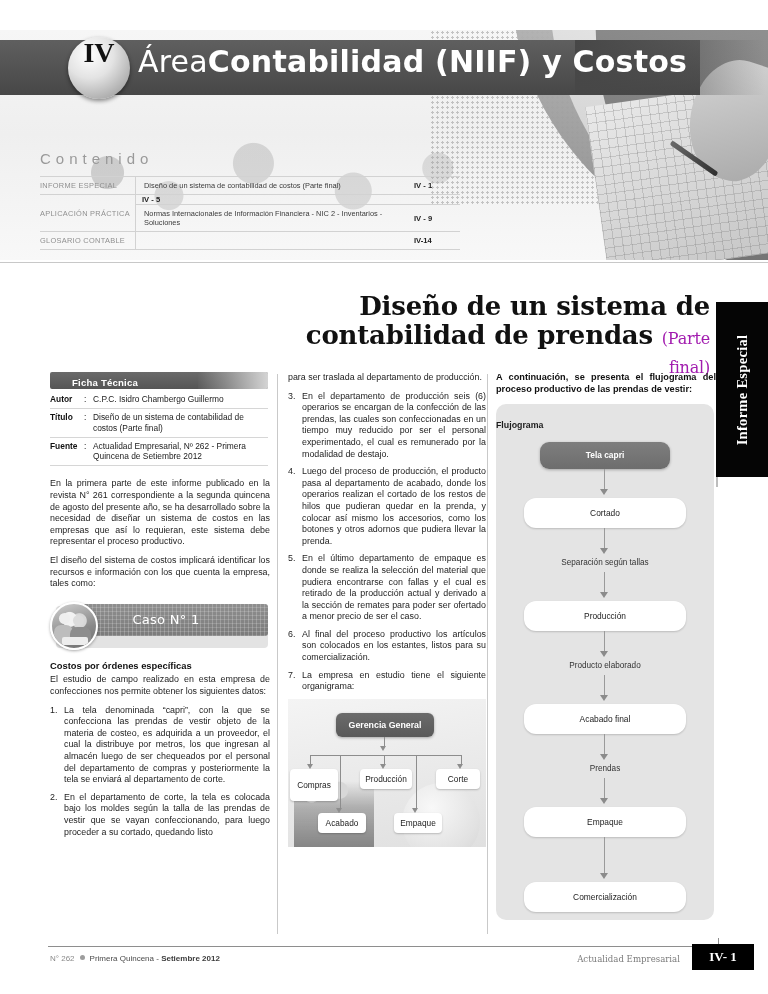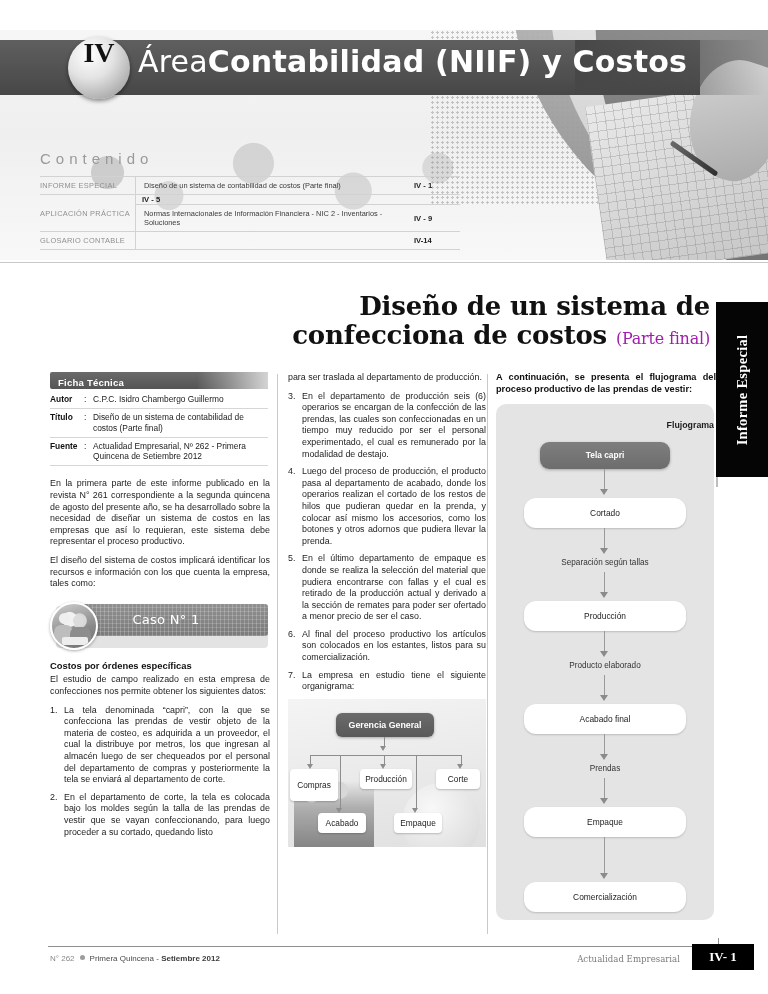--- a/index.html
+++ b/index.html
@@ -349,7 +349,7 @@
 
 <div class="title-block">
   <div class="l1">Diseño de un sistema de</div>
-  <div class="l2"><span>confecciona de costos</span> <span class="sub">(Parte final)</span></div>
+  <div class="l2"><span>contabilidad de prendas</span> <span class="sub">(Parte final)</span></div>
 </div>
 
 <div class="side-tab">

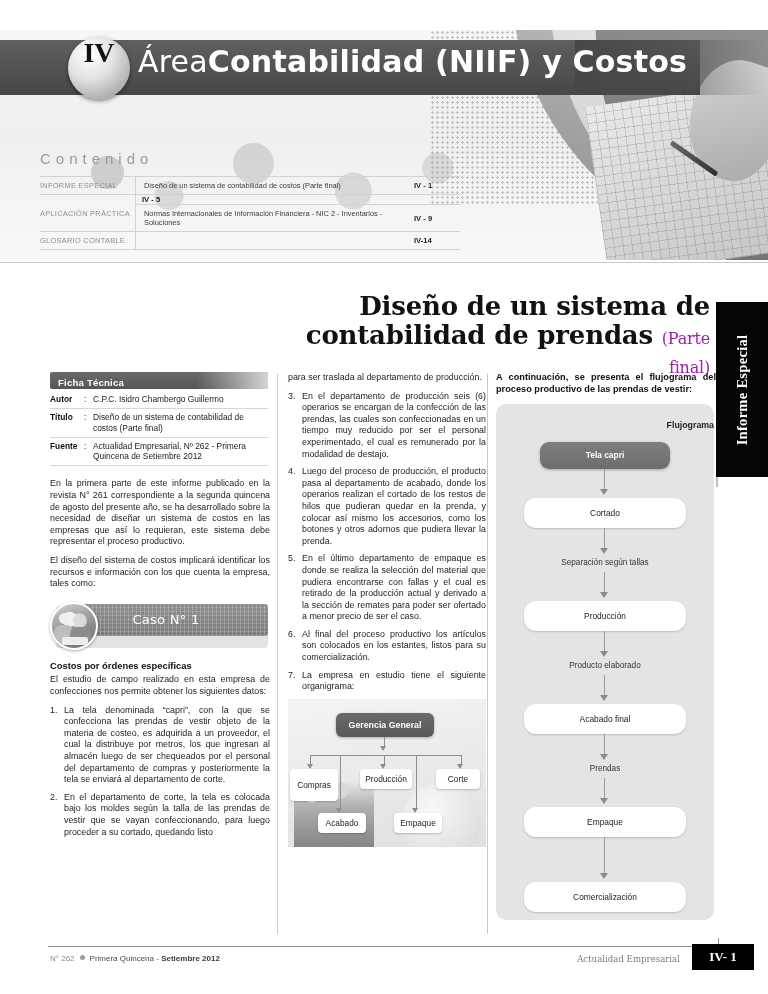--- a/index.html
+++ b/index.html
@@ -170,7 +170,7 @@
   }
   .ficha-head span{
     position:relative;z-index:2;color:#fff;font-size:9.6px;font-weight:700;
-    line-height:17px;padding-left:8px;letter-spacing:.2px;
+    line-height:17px;padding-left:22px;letter-spacing:.2px;
   }
   .ficha-body{padding-top:2px;}
   .ficha-row{display:flex;border-bottom:1px solid #d6d6d6;padding:3px 0 3.5px 0;}

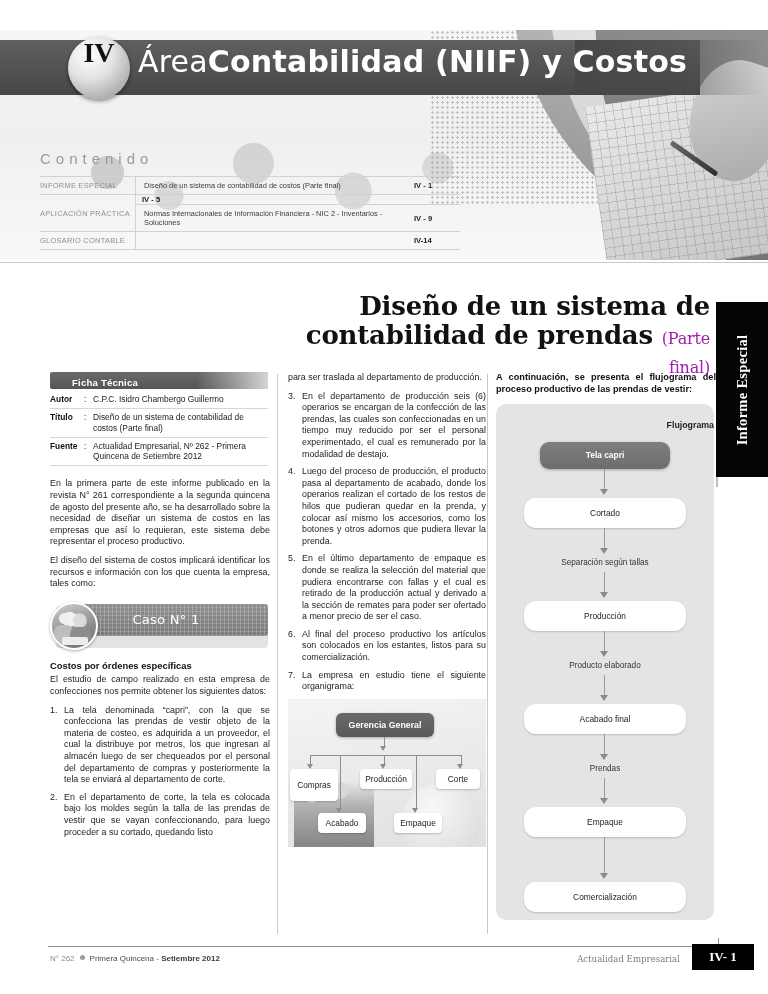--- a/index.html
+++ b/index.html
@@ -255,7 +255,7 @@
     position:relative;width:218px;height:516px;background:#e4e4e4;border-radius:10px;
   }
   .flu-title{
-    position:absolute;left:0;right:0;top:16px;text-align:right;
+    position:absolute;left:0;right:0;top:16px;text-align:left;
     font-size:8.8px;font-weight:700;color:#1d1d1d;
   }
   .flu-node{

